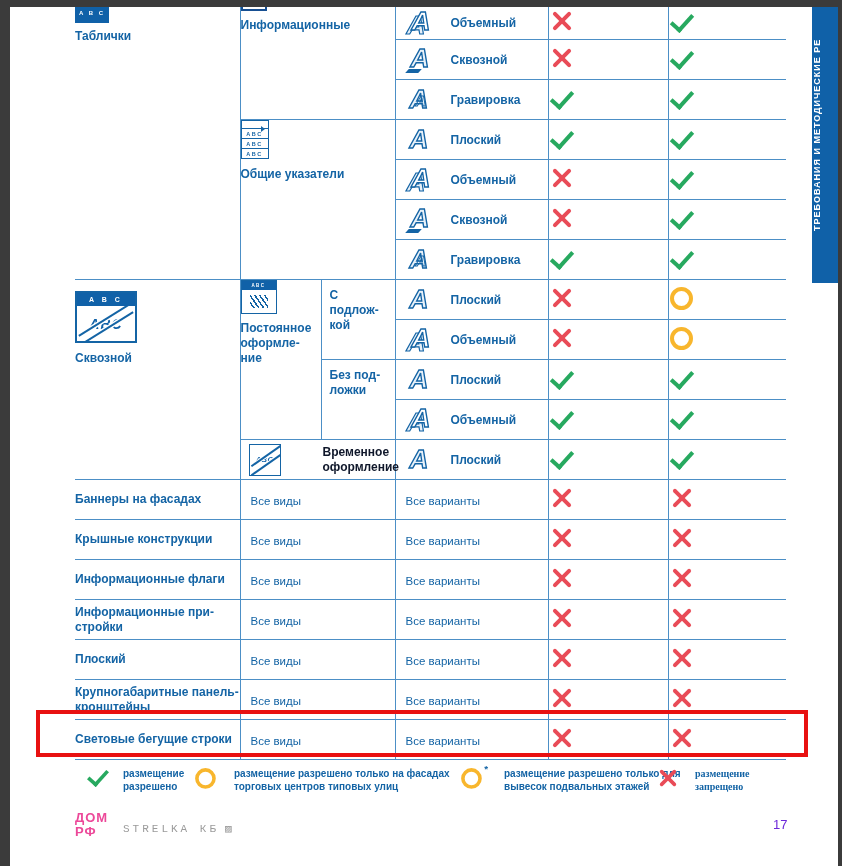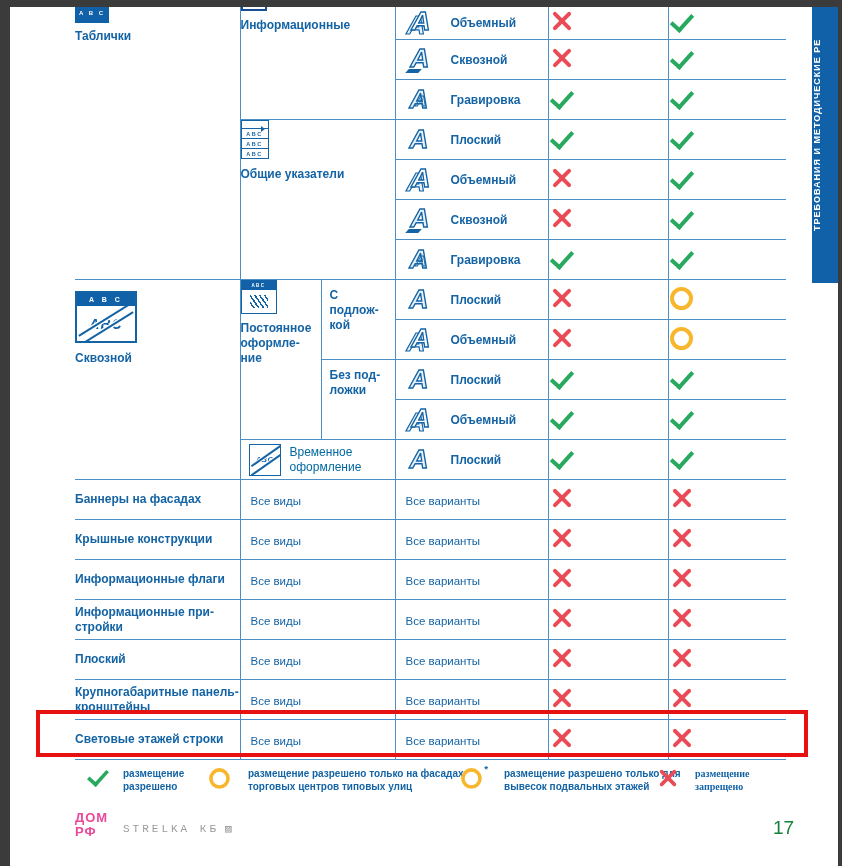--- a/index.html
+++ b/index.html
@@ -50,7 +50,7 @@
   .ti-s1{top:10px;transform:rotate(-35deg);}
   .ti-s2{top:19px;transform:rotate(-35deg);}
   .temp-cell{display:flex;align-items:center;gap:9px;padding-left:8px;}
-  .temp-label{color:#0369a1;font-weight:400;font-size:12px;line-height:1.25;}
+  .temp-label{color:#0f172a;font-weight:700;font-size:12px;line-height:1.25;margin-left:33px;}
 
   
   .typ-cell{display:flex;align-items:center;gap:13px;padding-left:10px;}

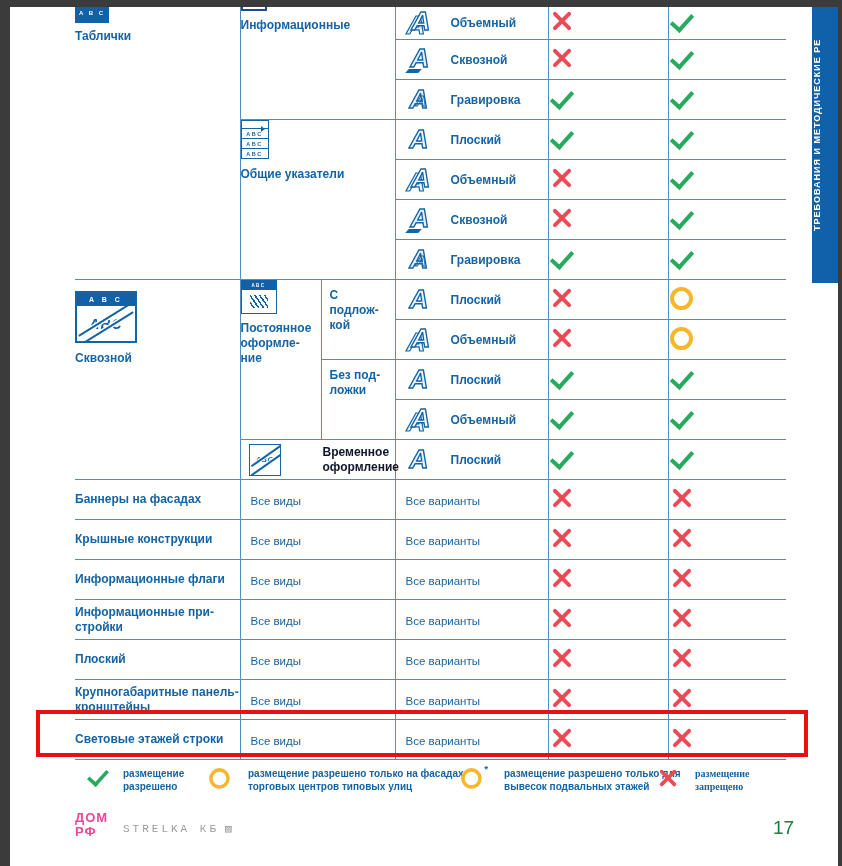--- a/index.html
+++ b/index.html
@@ -349,7 +349,7 @@
     </tr>
     <tr class="rh">
       <td class="bt bb br cat-pad">
-            <div class="cat-label">Световые этажей строки</div>
+            <div class="cat-label">Световые бегущие строки</div>
           </td>
       <td class="bt bb br" colspan="2" style="padding-left:10px"><span class="plain-label">Все виды</span></td>
       <td class="bt bb br" style="padding-left:10px"><span class="plain-label">Все варианты</span></td>

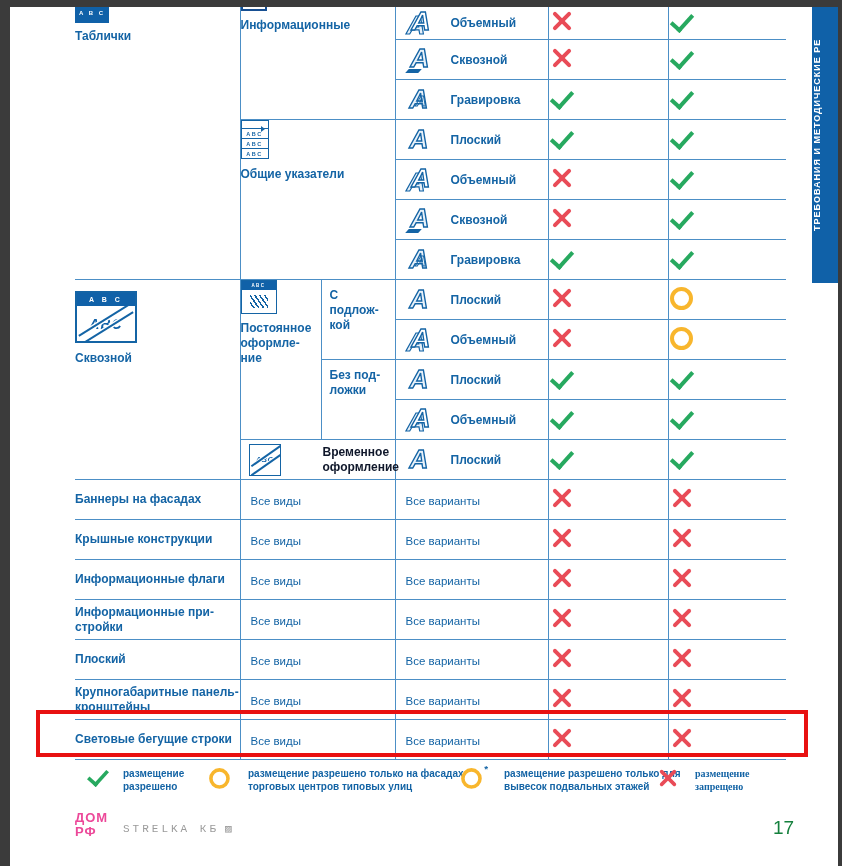--- a/index.html
+++ b/index.html
@@ -82,7 +82,7 @@
   .legend-text{color:#1464a5;font-size:10px;font-weight:700;line-height:1.3;}
   .legend-star{position:absolute;top:-4px;right:-6px;color:#1464a5;font-size:11px;font-weight:700;}
   .li-1{left:75px;top:760px;} .li-1 .legend-text{width:82px;margin-left:12px;}
-  .li-2{left:196px;top:760px;} .li-2 .legend-text{width:240px;margin-left:16px;}
+  .li-2{left:182px;top:760px;} .li-2 .legend-text{width:240px;margin-left:16px;}
   .li-3{left:448px;top:760px;} .li-3 .legend-text{width:190px;margin-left:20px;}
   .li-4{left:645px;top:760px;font-family:Liberation Serif, serif;} .li-4 .legend-text{width:90px;margin-left:14px;}
 

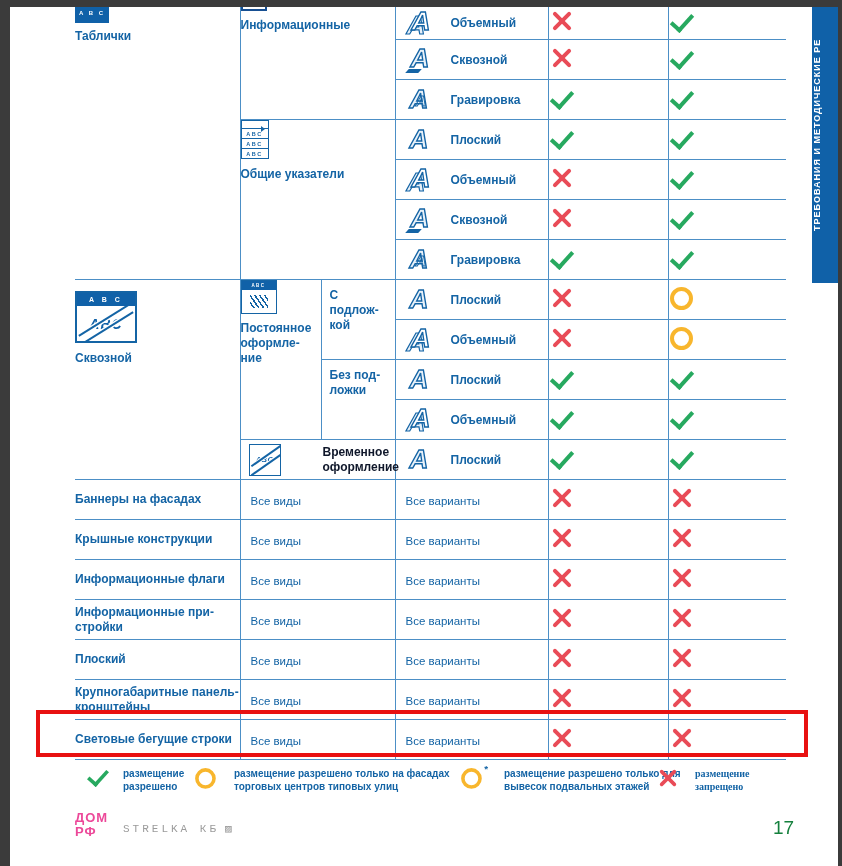--- a/index.html
+++ b/index.html
@@ -90,7 +90,7 @@
   .footer-logo{position:absolute;left:65px;top:804px;color:#ec4899;font-weight:700;font-size:13px;line-height:1.05;letter-spacing:1px;}
   .footer-brand{position:absolute;left:113px;top:815px;color:#9b9b9b;font-size:11px;letter-spacing:3px;font-family:"Liberation Mono","DejaVu Sans Mono",monospace;}
   .footer-hatch{color:#9b9b9b;font-size:11px;margin-left:6px;letter-spacing:0;}
-  .page-number{position:absolute;left:763px;top:810px;color:#15803d;font-size:19px;}
+  .page-number{position:absolute;left:763px;top:810px;color:#6d28d9;font-size:13px;}
 </style>
 </head>
 <body>

